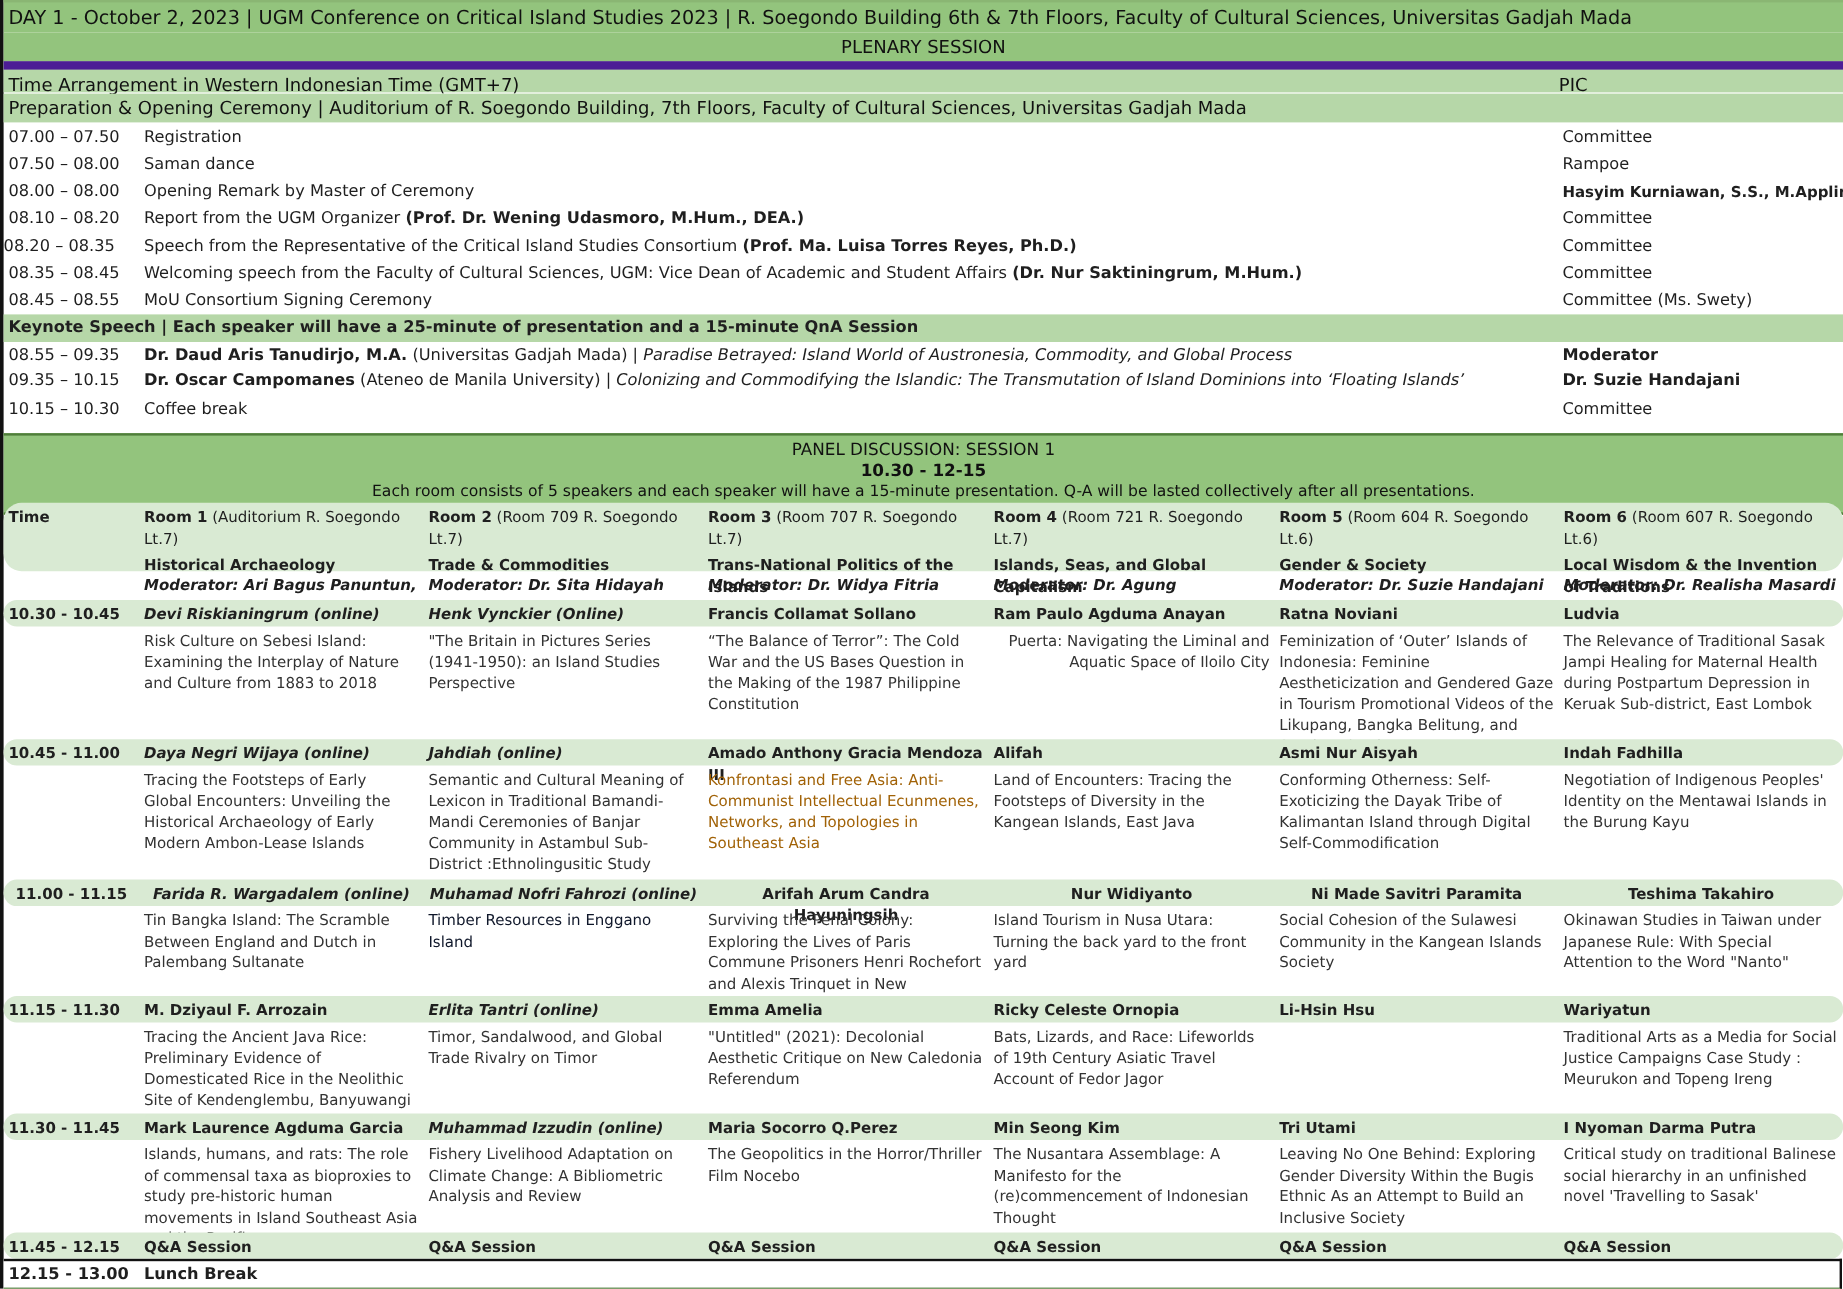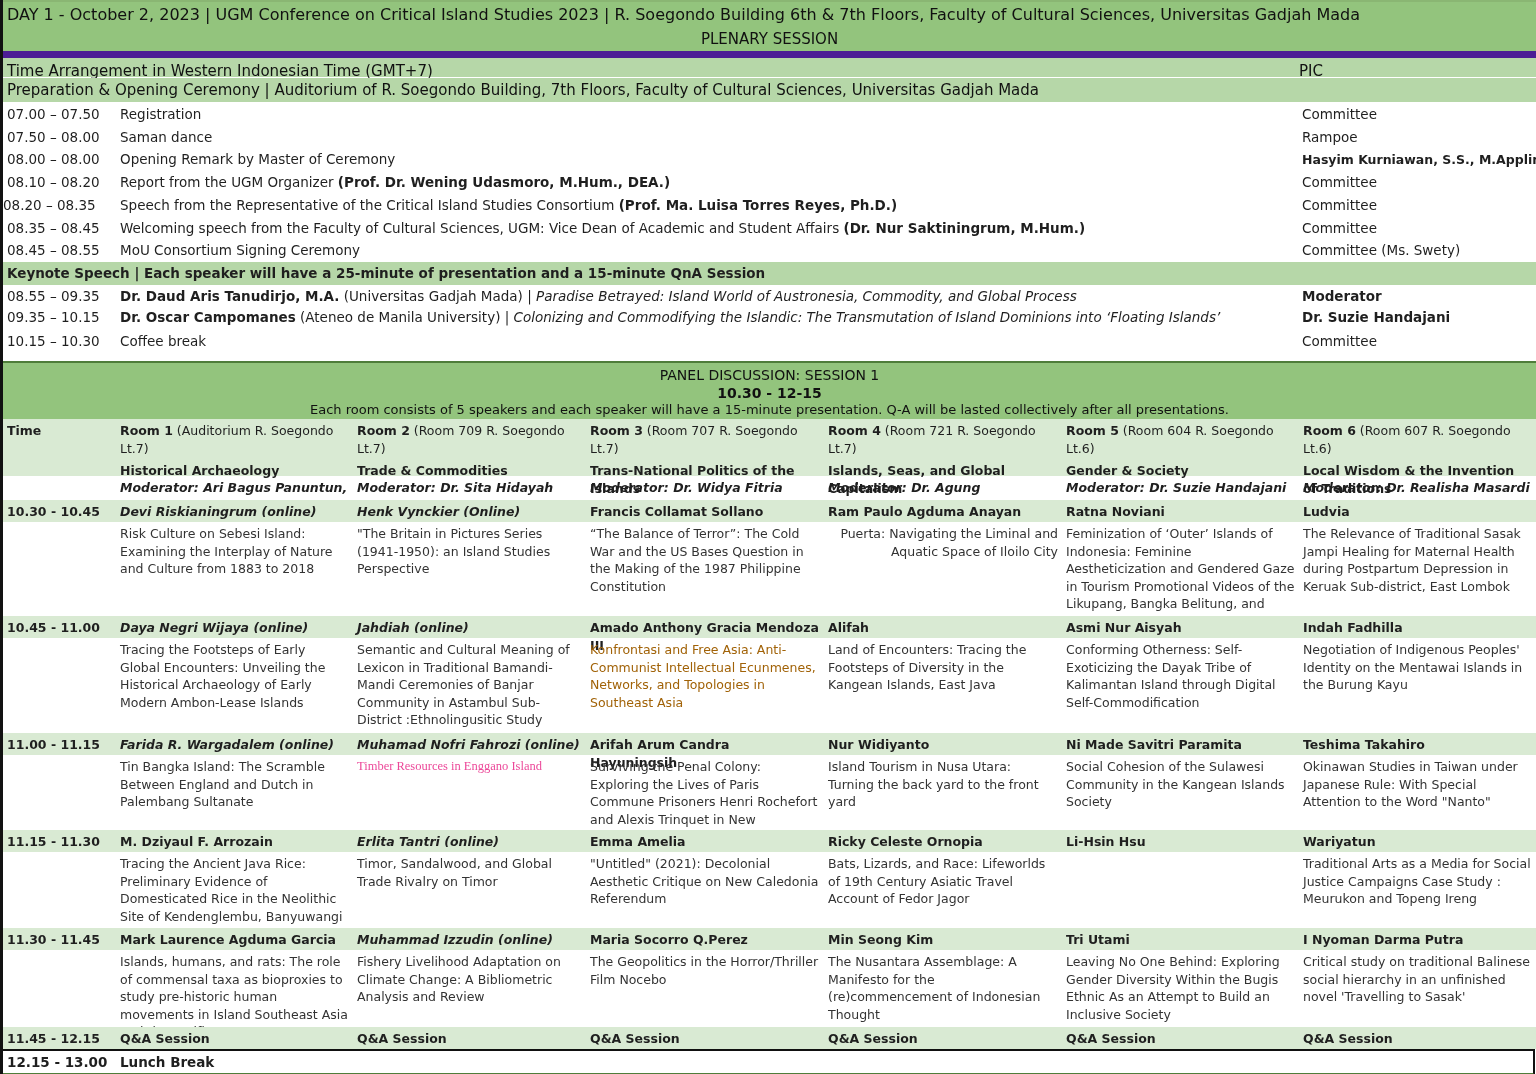--- a/index.html
+++ b/index.html
@@ -43,7 +43,7 @@
   .panel-head .l2 { font-size: 14px; line-height: 18px; font-weight: bold; }
   .panel-head .l3 { font-size: 13px; line-height: 16px; }
 
-  .grid-row { position: absolute; left: 3px; width: 1533px; }
+  .grid-row { position: absolute; left: 3px; width: 1533px; border-radius: 15px; }
   .gcell { position: absolute; top: 0; padding: 3px 4px; box-sizing: border-box; font-size: 12.5px; line-height: 17.5px; white-space: normal; }
   .c0 { left: 0; width: 113px; }
   .c1 { left: 113px; width: 237px; }

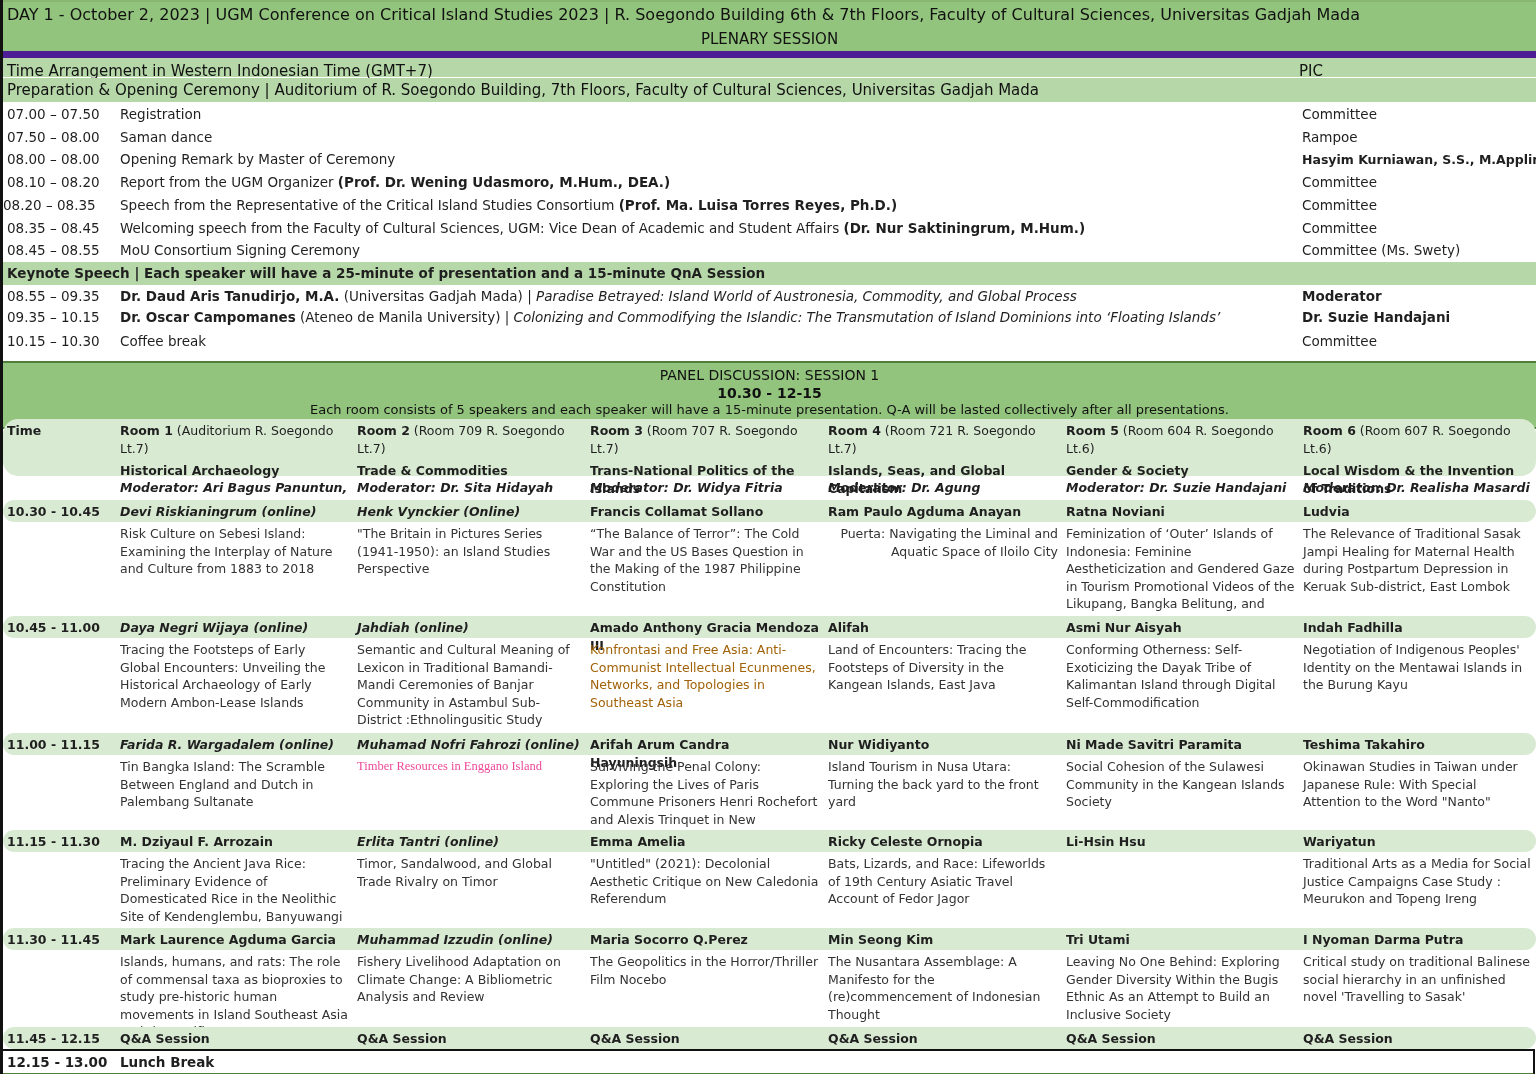--- a/index.html
+++ b/index.html
@@ -217,7 +217,7 @@
         <div class="gcell c5" style="color:#333;">Conforming Otherness: Self-Exoticizing the Dayak Tribe of Kalimantan Island through Digital Self-Commodification</div>
         <div class="gcell c6" style="color:#333;">Negotiation of Indigenous Peoples' Identity on the Mentawai Islands in the Burung Kayu</div>
       </div>
-      <div class="grid-row green-pale" style="top:733px;height:22px;">
+      <div class="grid-row green-pale" style="top:733px;height:22px;text-align:center;">
         <div class="gcell c0 b">11.00 - 11.15</div>
         <div class="gcell c1 b i">Farida R. Wargadalem  (online)</div>
         <div class="gcell c2 b i">Muhamad Nofri Fahrozi (online)</div>

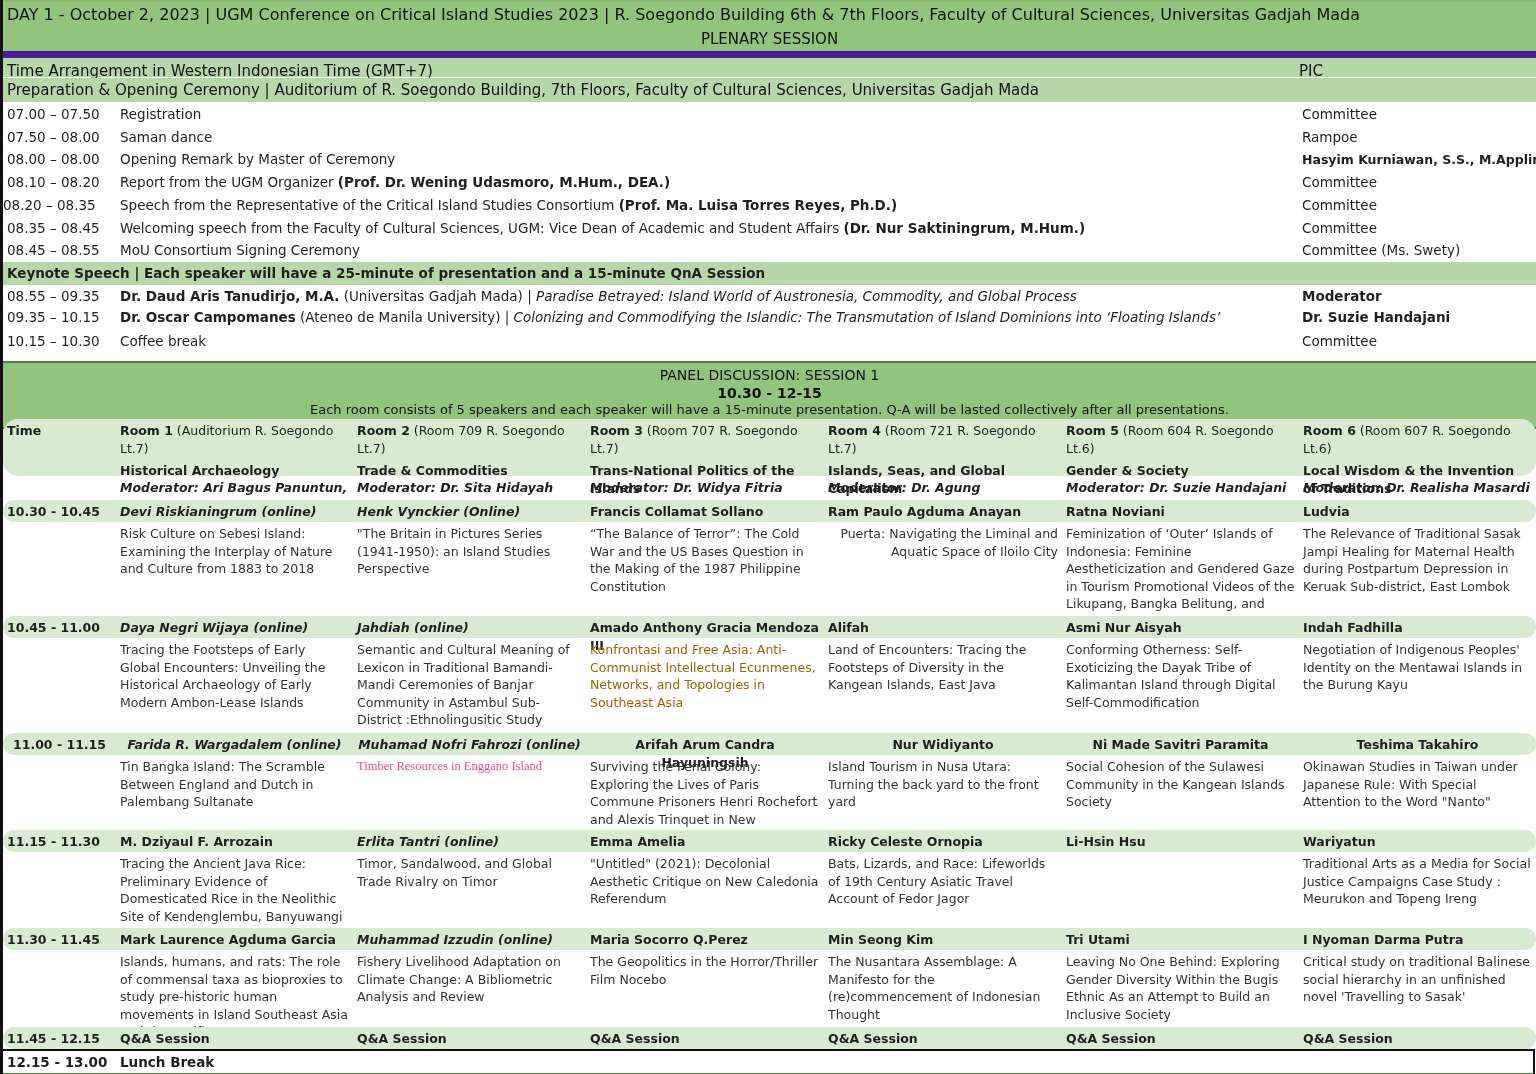--- a/index.html
+++ b/index.html
@@ -228,7 +228,7 @@
       </div>
       <div class="grid-row" style="top:755px;height:86px;">
         <div class="gcell c1" style="color:#333;">Tin Bangka Island: The Scramble Between England and Dutch in Palembang Sultanate</div>
-        <div class="gcell c2" style="color:#ec4899;font-family:Liberation Serif, serif;">Timber Resources in Enggano Island</div>
+        <div class="gcell c2" style="color:#0f172a;">Timber Resources in Enggano Island</div>
         <div class="gcell c3" style="color:#333;">Surviving the Penal Colony: Exploring the Lives of Paris Commune Prisoners Henri Rochefort and Alexis Trinquet in New Caledonia</div>
         <div class="gcell c4" style="color:#333;">Island Tourism in Nusa Utara: Turning the back yard to the front yard</div>
         <div class="gcell c5" style="color:#333;">Social Cohesion of the Sulawesi Community in the Kangean Islands Society</div>

